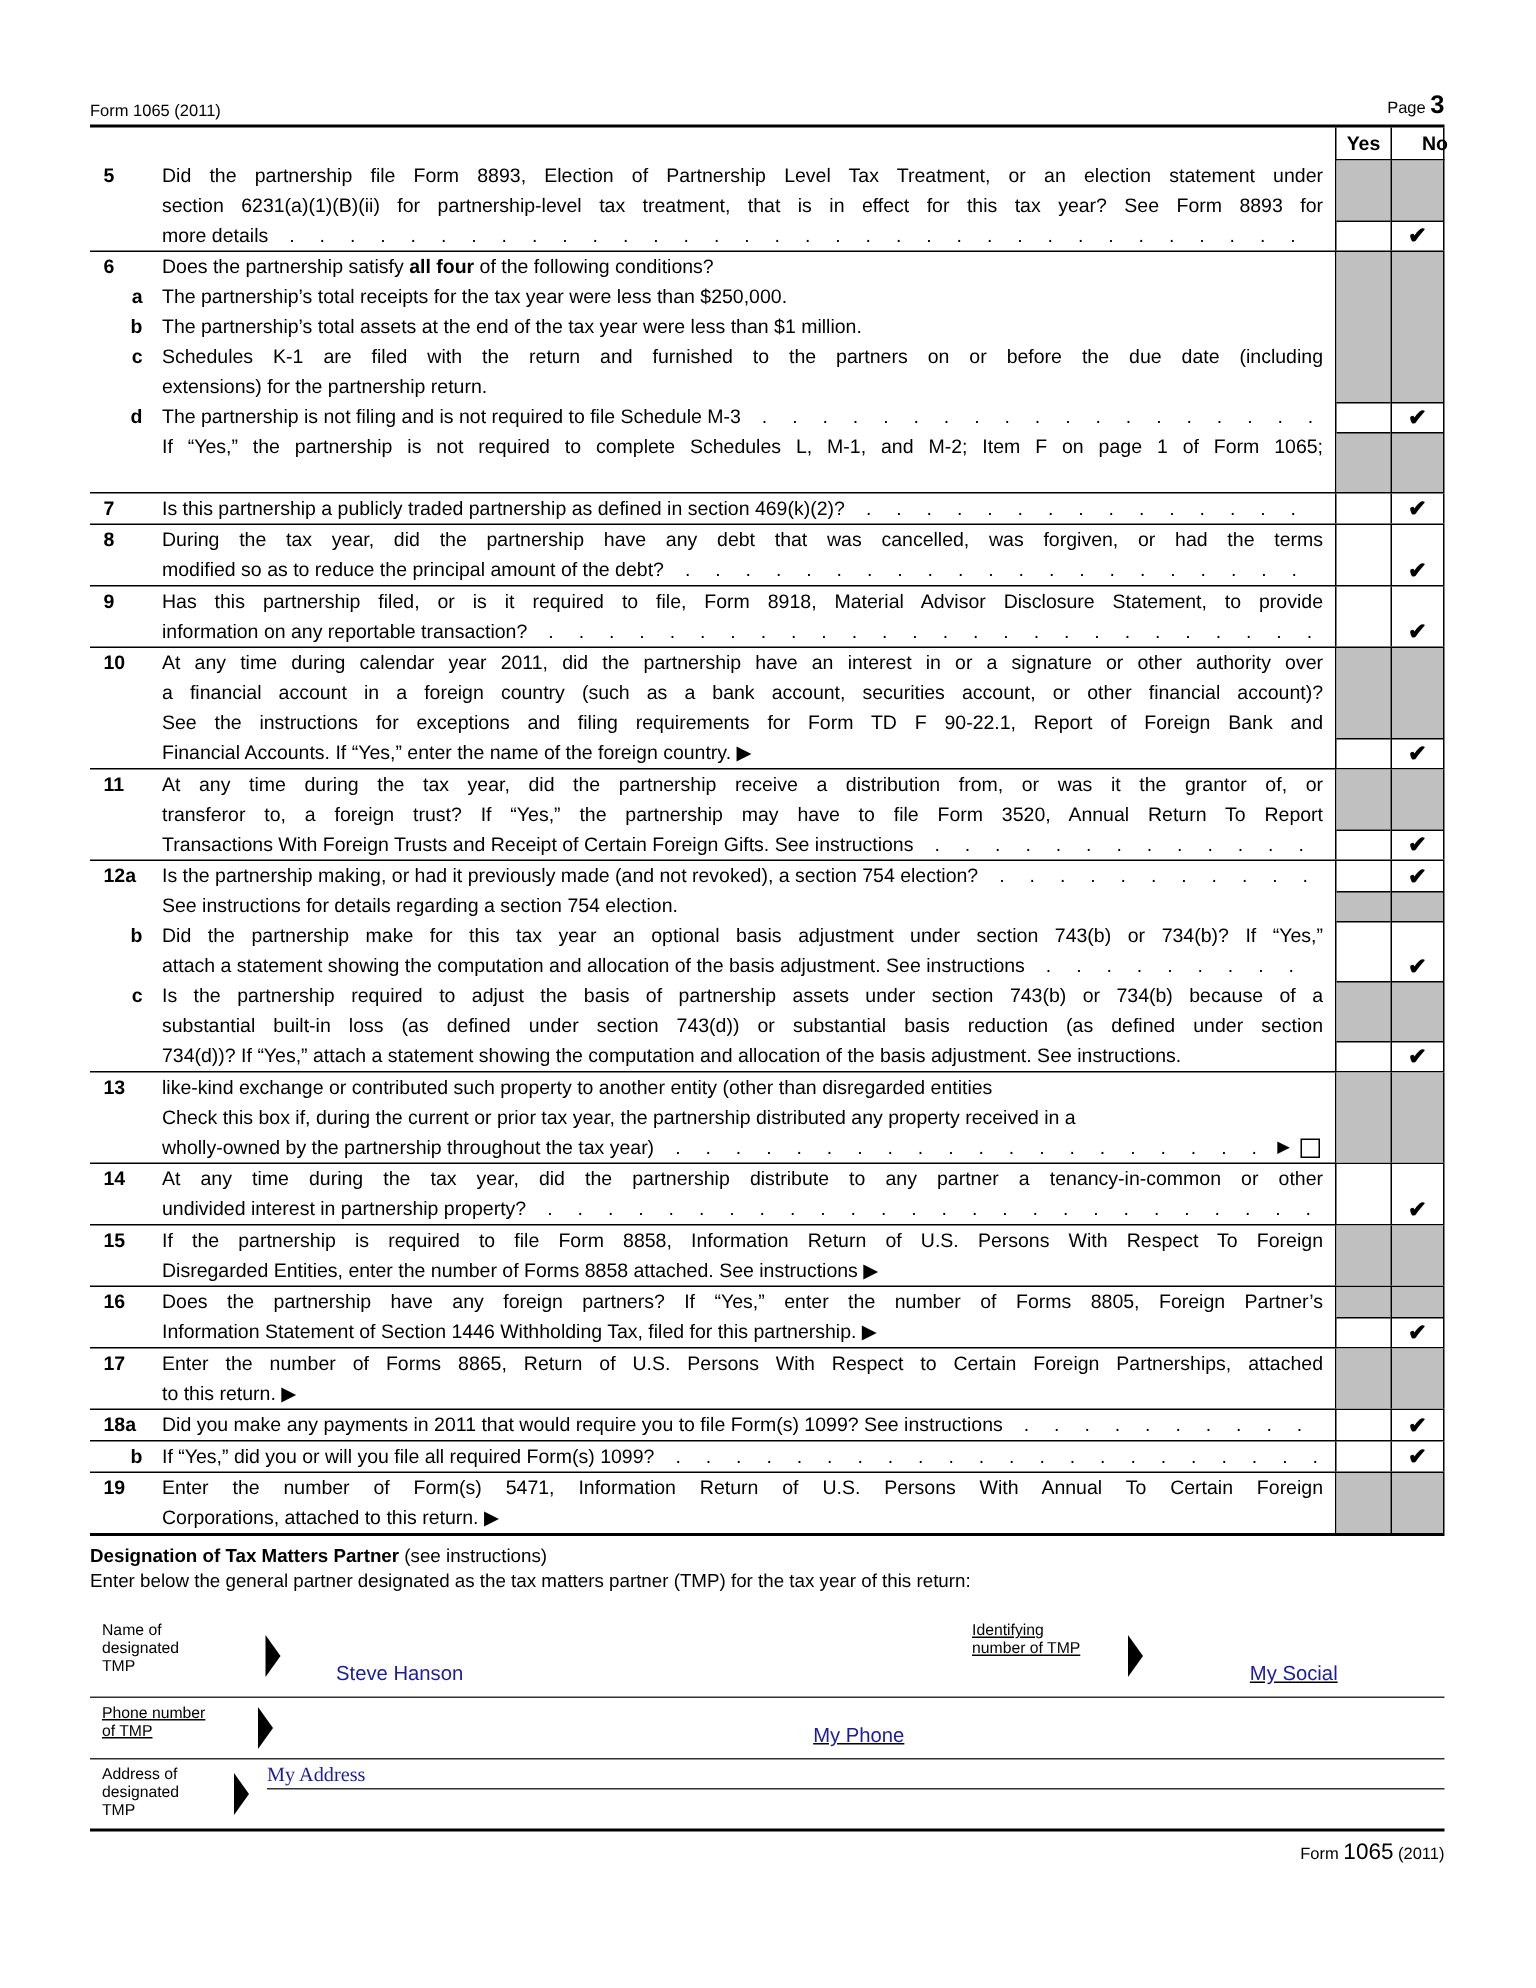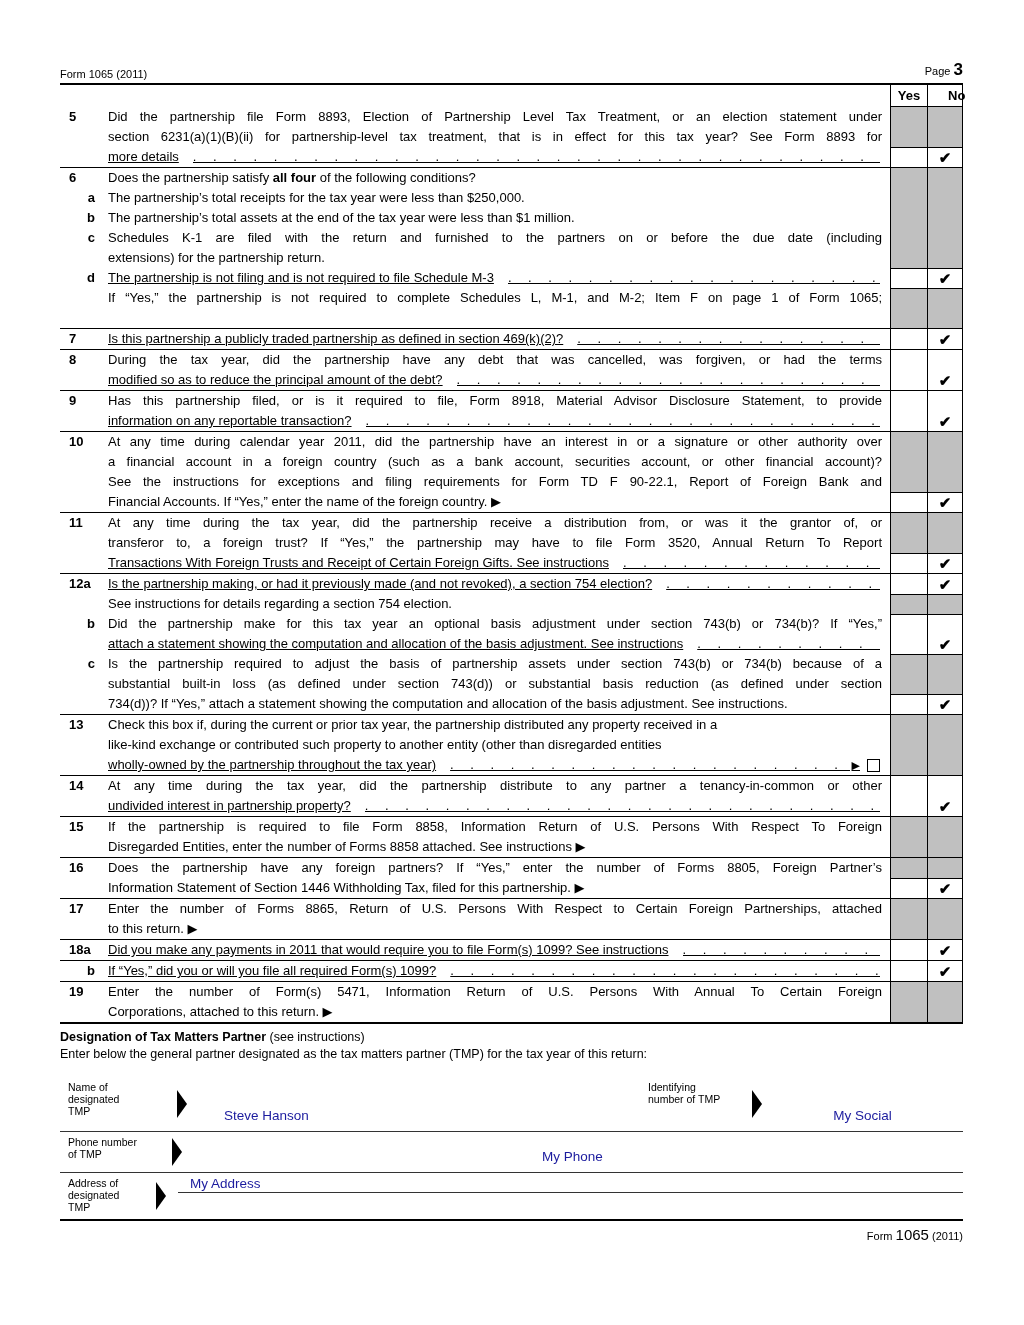--- a/index.html
+++ b/index.html
@@ -24,7 +24,7 @@
   .lines{flex:1;min-width:0;padding-right:8px;}
   .line{height:20px;line-height:20px;font-size:13px;overflow:hidden;}
   .line.j{text-align:justify;text-align-last:justify;}
-  .line.flex{display:flex;text-decoration:underline;}
+  .line.flex{display:flex;}
   .line .lt{white-space:nowrap;}
   .b{font-weight:bold;}
   .leader{flex:1;overflow:hidden;white-space:nowrap;word-spacing:13px;margin-left:14px;margin-right:2px;}

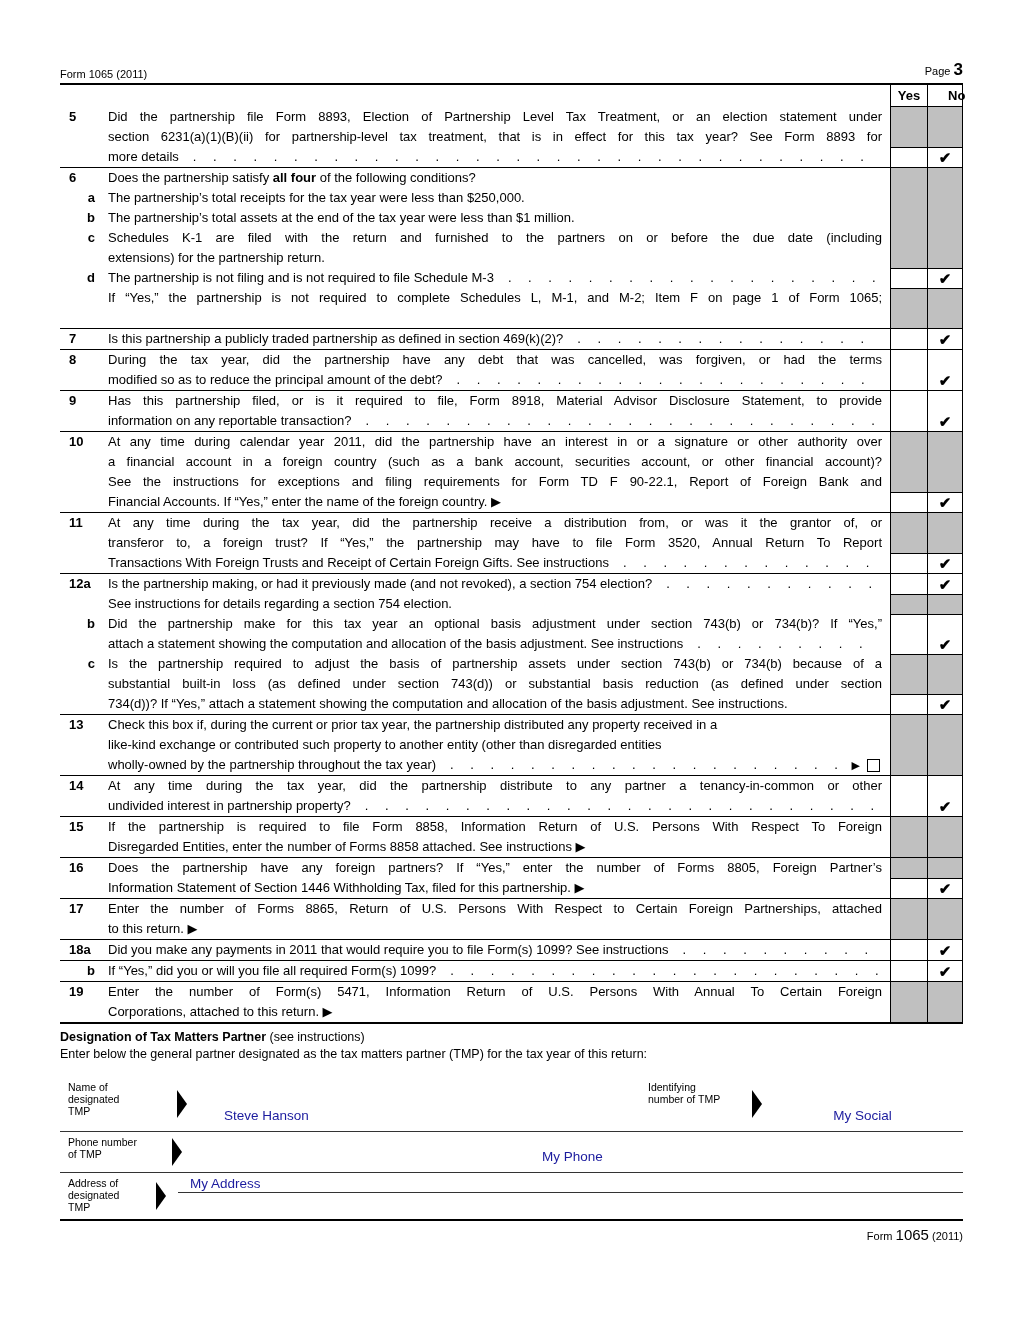--- a/index.html
+++ b/index.html
@@ -327,8 +327,8 @@
           <div class="trow">
             <div class="num">13</div>
             <div class="lines">
+              <div class="line"><span class="lt">like-kind exchange or contributed such property to another entity (other than disregarded entities</span></div>
               <div class="line"><span class="lt">Check this box if, during the current or prior tax year, the partnership distributed any property received in a</span></div>
-              <div class="line"><span class="lt">like-kind exchange or contributed such property to another entity (other than disregarded entities</span></div>
               <div class="line flex">
                 <span class="lt">wholly-owned by the partnership throughout the tax year)</span>
                 <span class="leader">. . . . . . . . . . . . . . . . . . . . . . . . . . . . . . . . . . . . . . . . . . . . . . . . . .</span>

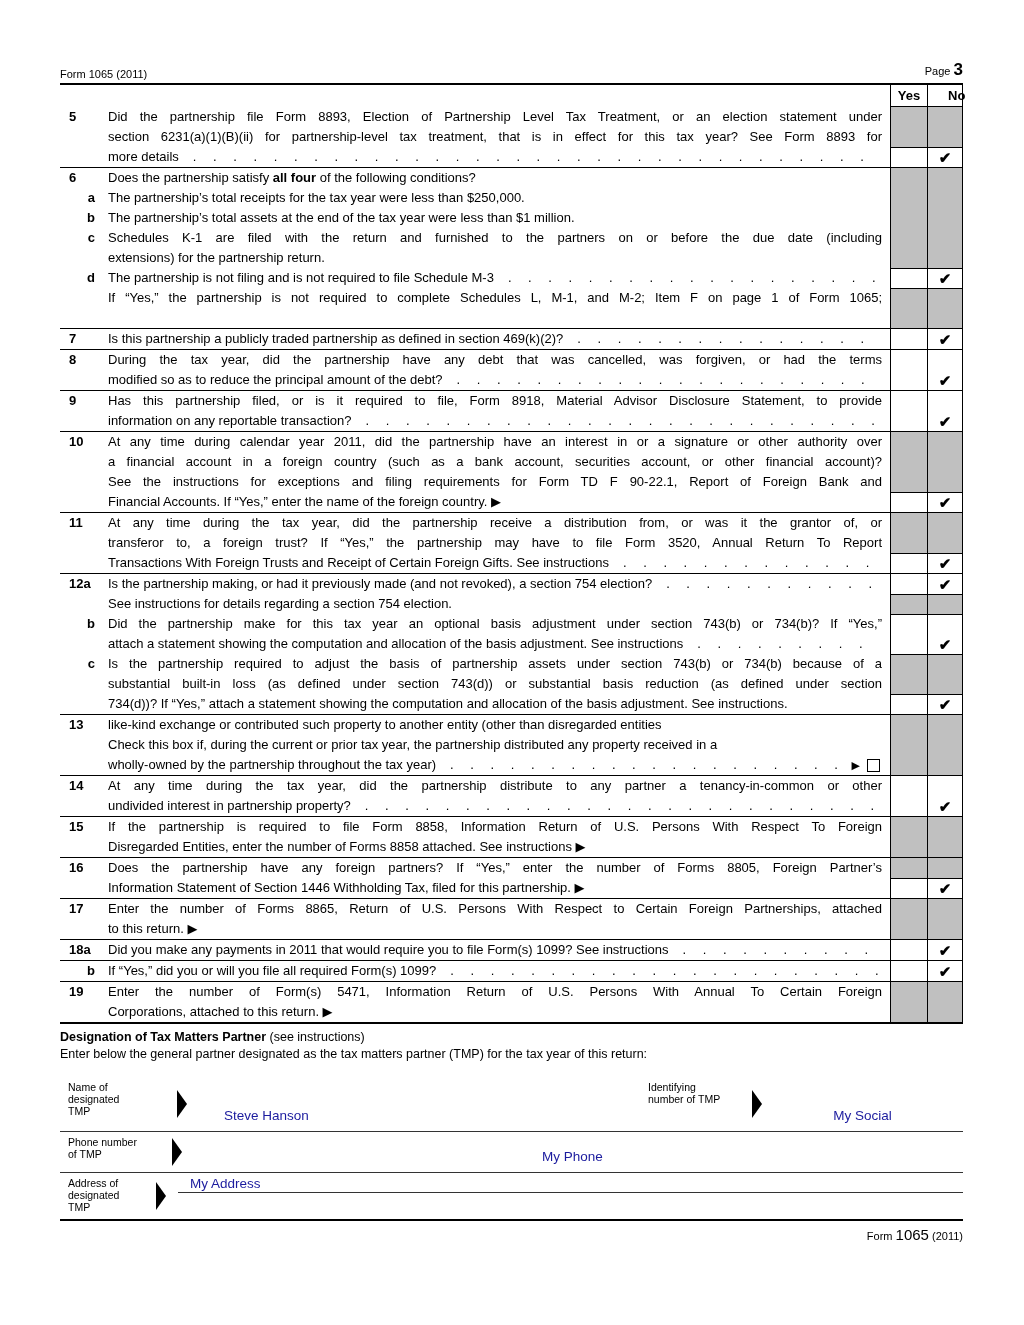--- a/index.html
+++ b/index.html
@@ -50,7 +50,7 @@
   .tmp-row.r2{height:40px;}
   .tmp-row.r3{height:46px;border-bottom:none;}
   .tmp-left{flex:0 0 580px;display:flex;gap:21px;}
-  .tmp-right{flex:1;display:flex;}
+  .tmp-right{flex:1;display:flex;text-decoration:underline;}
   .tmp-label{font-size:10.5px;line-height:12px;padding:4px 0 0 8px;}
   .tmp-label.w1{width:96px;box-sizing:border-box;}
   .tmp-label.w2{width:150px;box-sizing:border-box;}

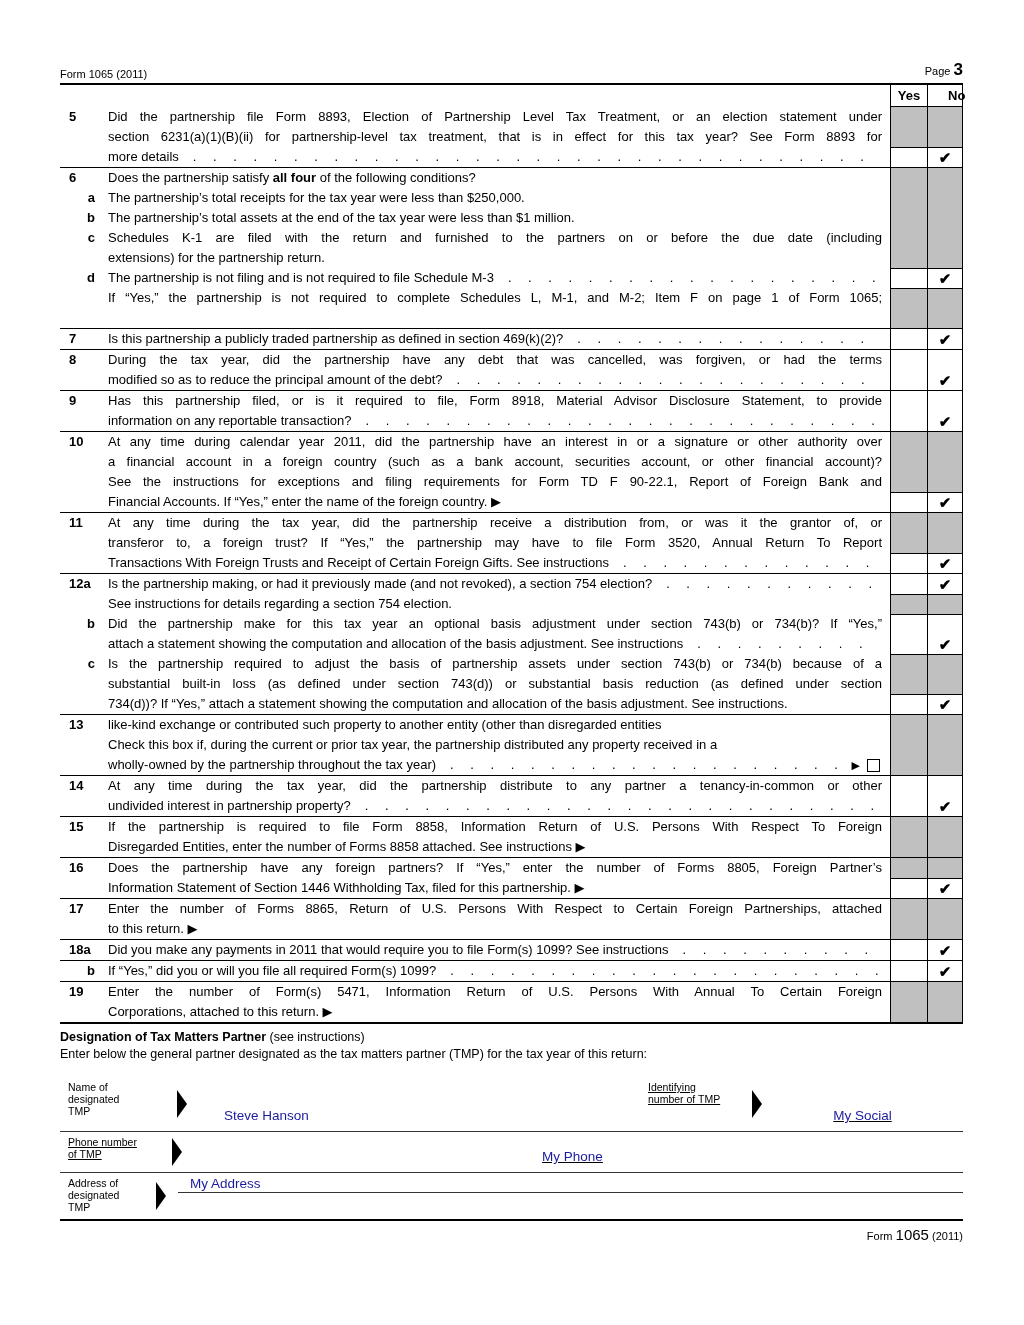--- a/index.html
+++ b/index.html
@@ -60,7 +60,7 @@
   .tmp-value.center{flex:1;text-align:center;margin-left:0;}
   .addr-area{flex:1;display:flex;flex-direction:column;margin-left:12px;}
   .addr-line1{height:19px;line-height:19px;border-bottom:1px solid #333;}
-  .addr-line1 .tmp-value{margin:12px;align-self:auto;}
+  .addr-line1 .tmp-value{margin:0;align-self:auto;font-family:Liberation Serif, serif;}
   
   .pg-footer{margin-top:5px;text-align:right;font-size:11px;}
   .fnum{font-size:15px;font-weight:normal;}

